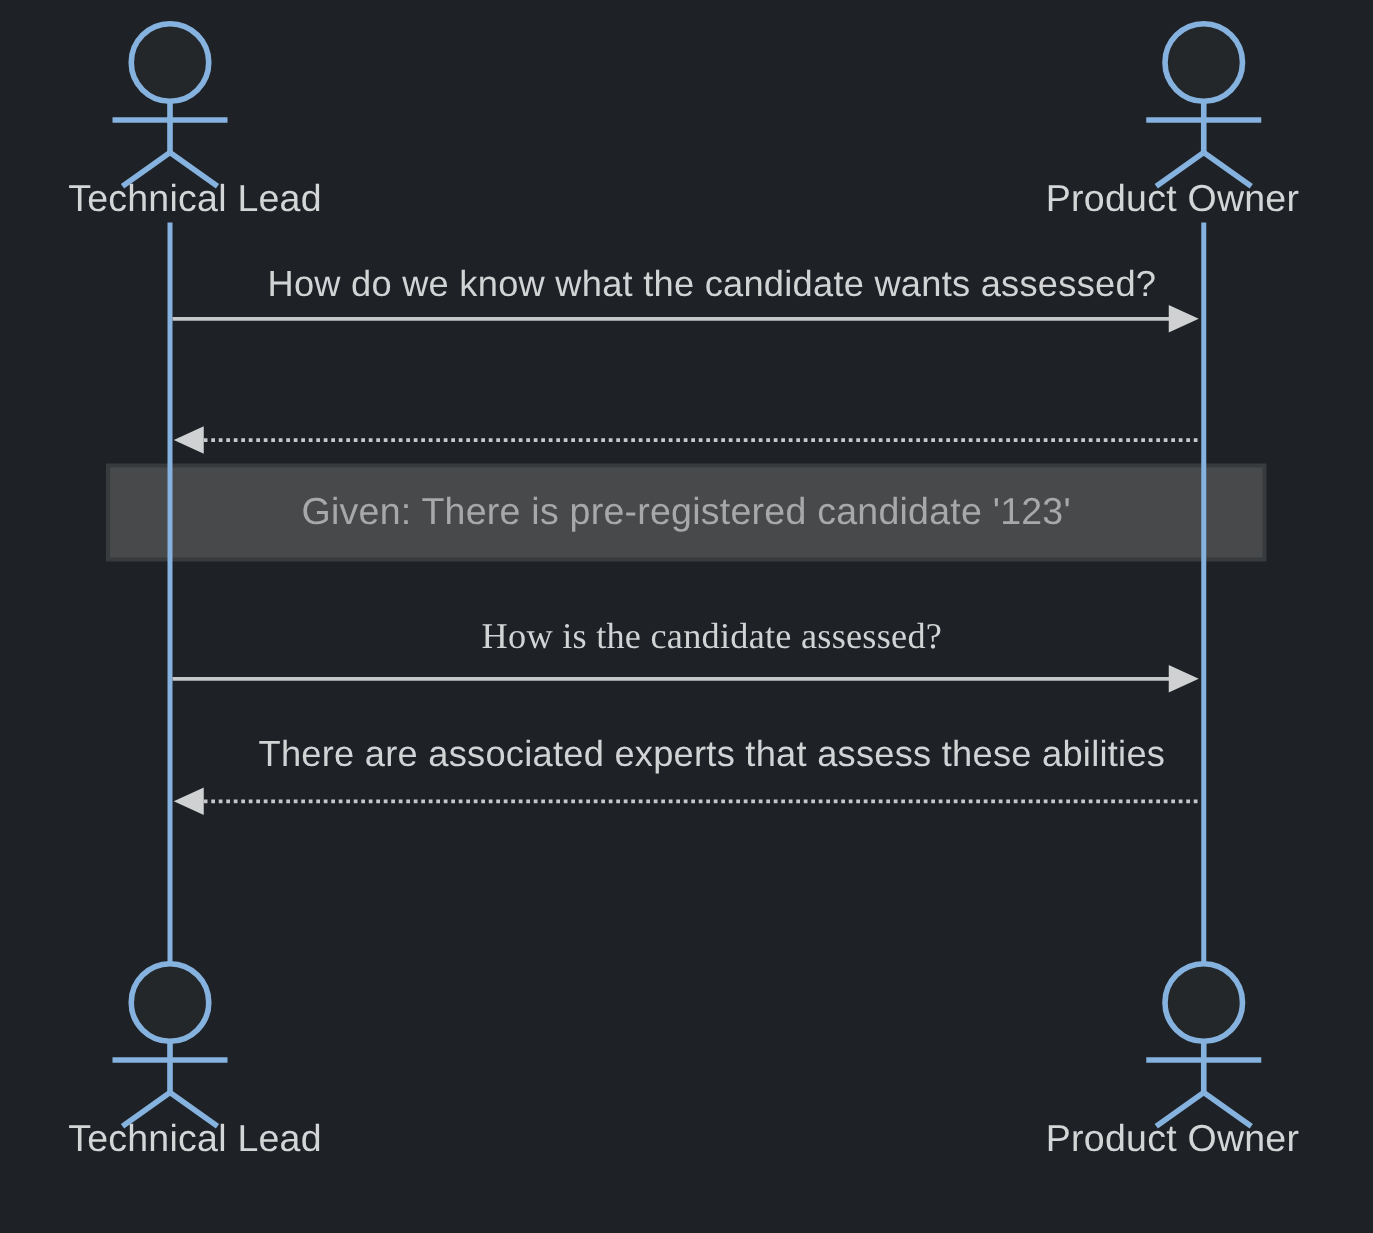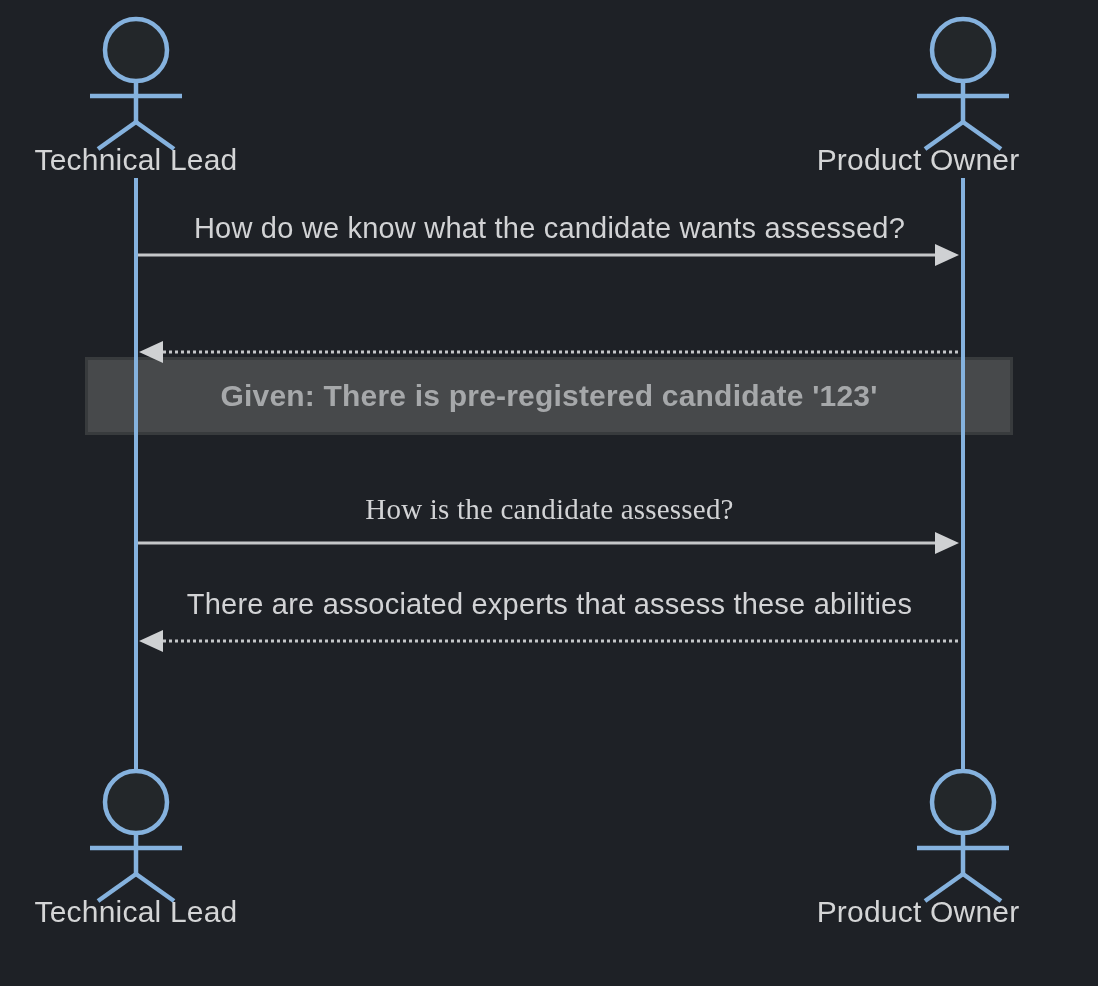--- a/index.html
+++ b/index.html
@@ -24,7 +24,7 @@
   svg.diagram{position:absolute;left:0;top:0;z-index:2;}
   .txt{
     position:absolute;z-index:3;color:#d2d3d5;font-size:29px;
-    text-align:center;white-space:nowrap;letter-spacing:.2px;
+    text-align:center;white-space:nowrap;letter-spacing:.2px;padding-left:20px;
   }
   .actor-label{left:0;width:272px;font-size:30px;color:#d4d5d6;}
   .actor-label.right{left:782px;}

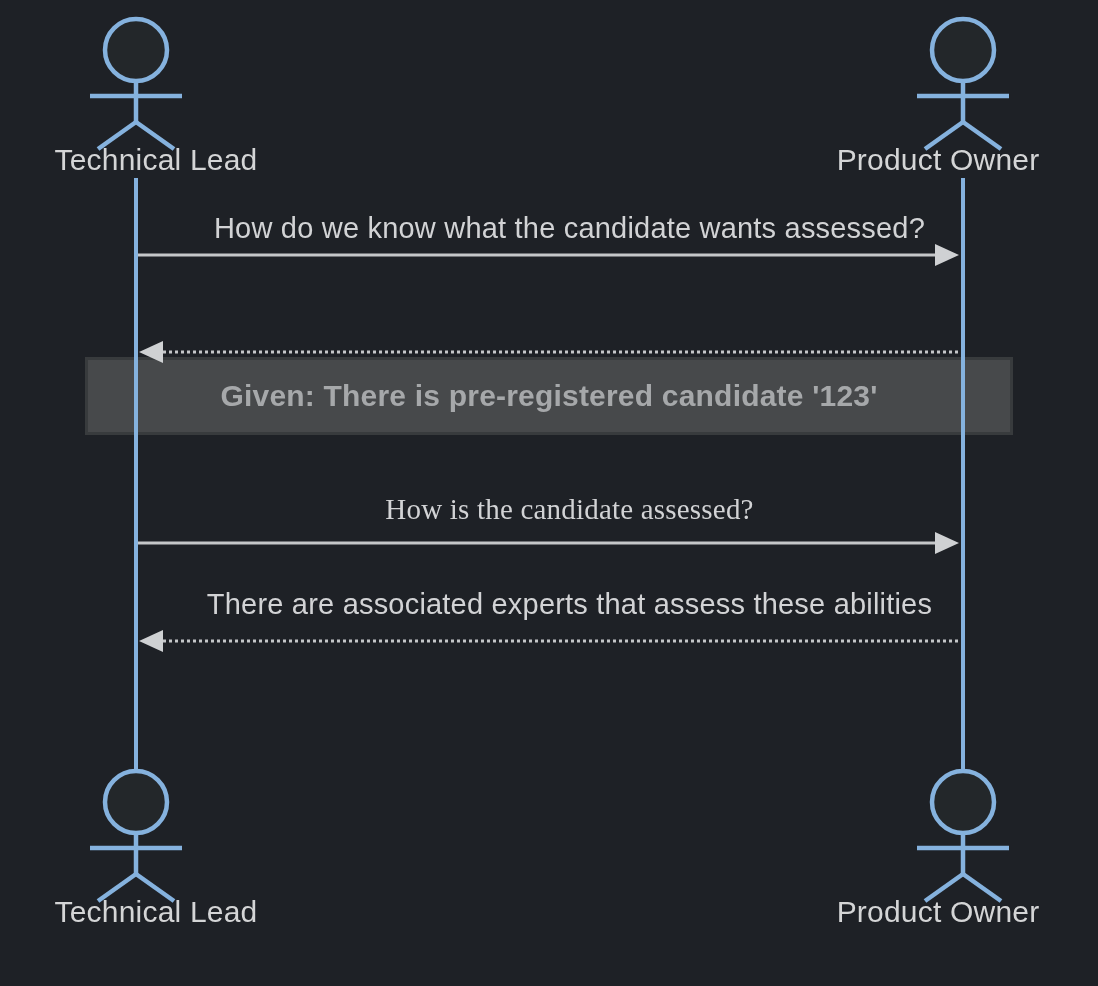--- a/index.html
+++ b/index.html
@@ -19,7 +19,7 @@
     z-index:1;
   }
   .note span{color:#a6a8aa;font-size:30px;letter-spacing:.2px;}
-  #note1{top:357px;font-weight:bold;}
+  #note1{top:371px;}
   #note2{top:659px;}
   svg.diagram{position:absolute;left:0;top:0;z-index:2;}
   .txt{

